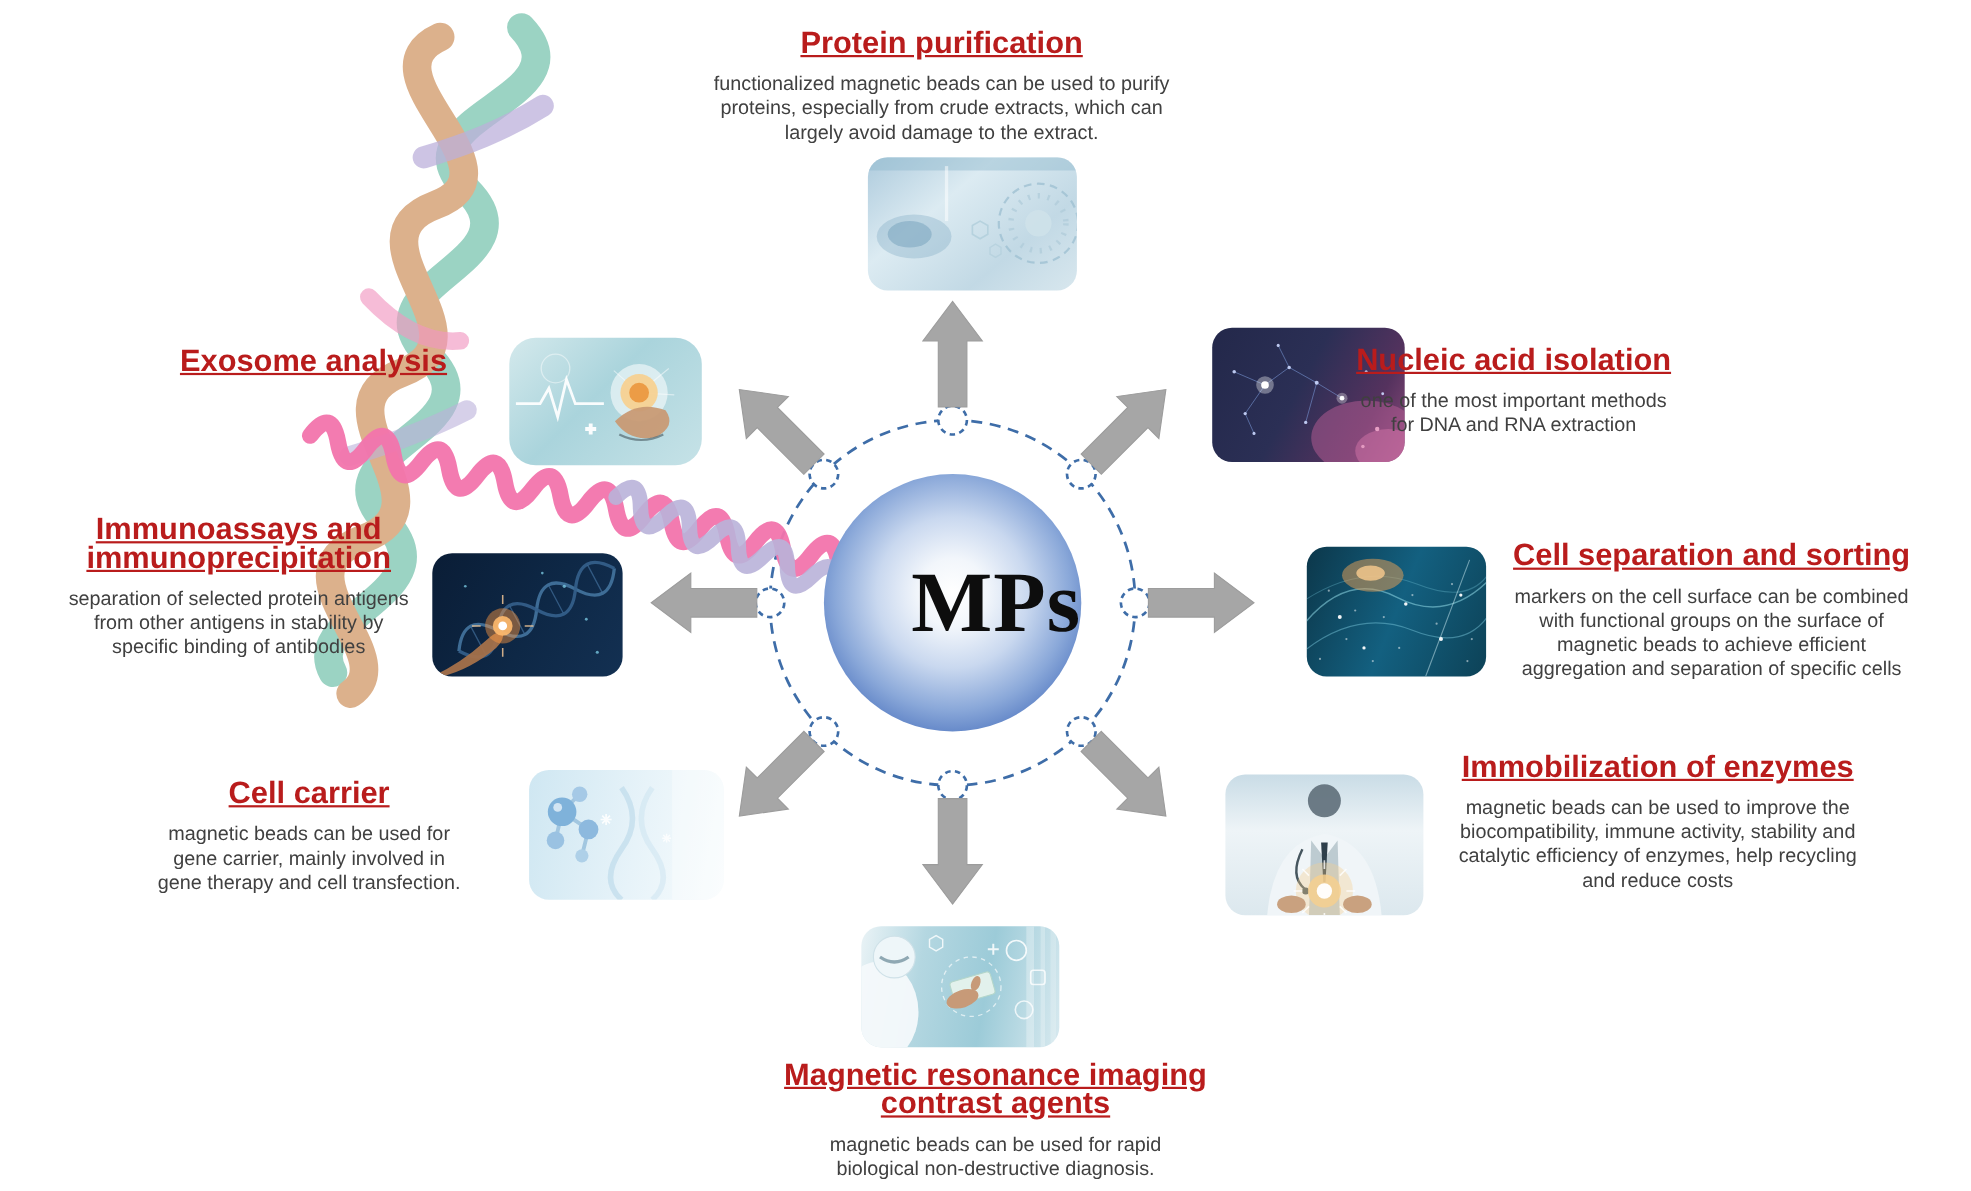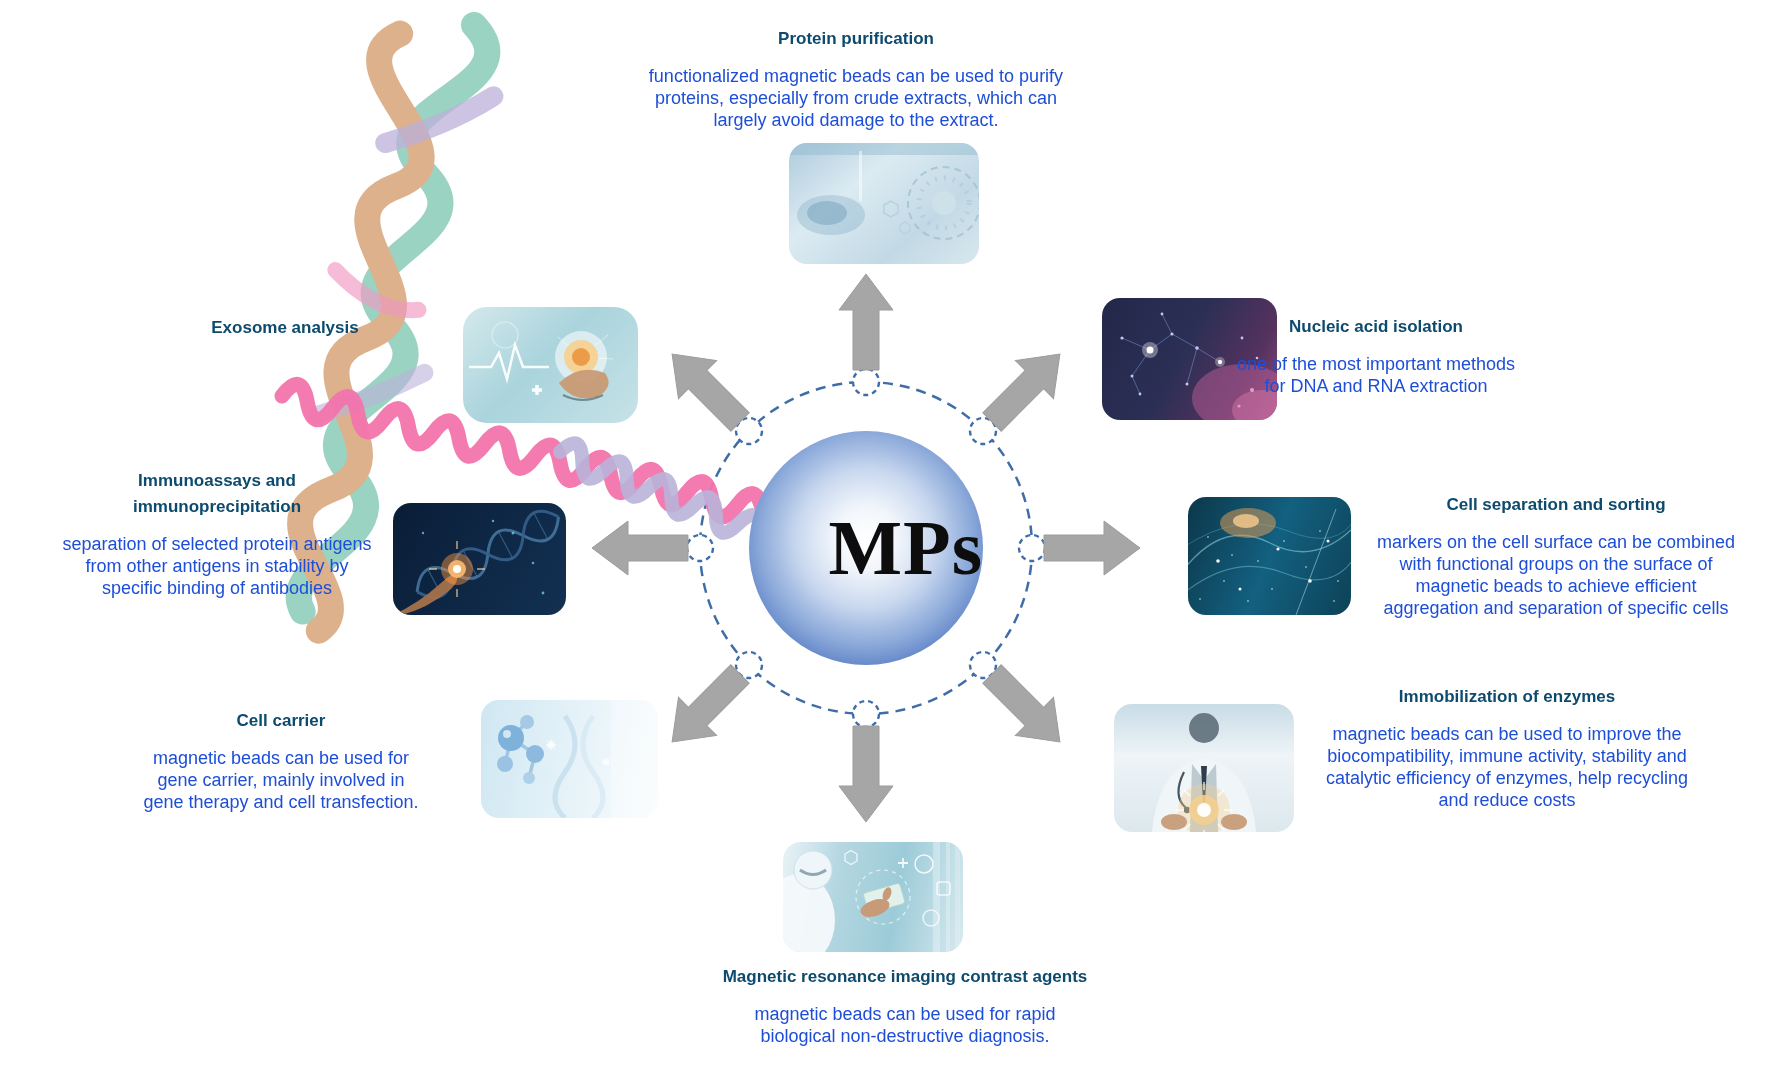--- a/index.html
+++ b/index.html
@@ -35,7 +35,7 @@
 
   
   .section-text{position:absolute;text-align:center;}
-  .section-text h2{margin:0 0 13px 0;font-size:17px;line-height:26px;font-weight:700;color:#0c4a6e;white-space:pre-line;}
+  .section-text h2{margin:0 0 13px 0;font-size:28px;line-height:26px;font-weight:700;color:#b91c1c;white-space:pre-line;text-decoration:underline;}
   .section-text p{margin:0;font-size:18px;line-height:22px;color:#1d4ed8;white-space:pre-line;}
   #text-protein{left:636px;top:26px;width:440px;}
   #text-nucleic{left:1231px;top:314px;width:290px;}

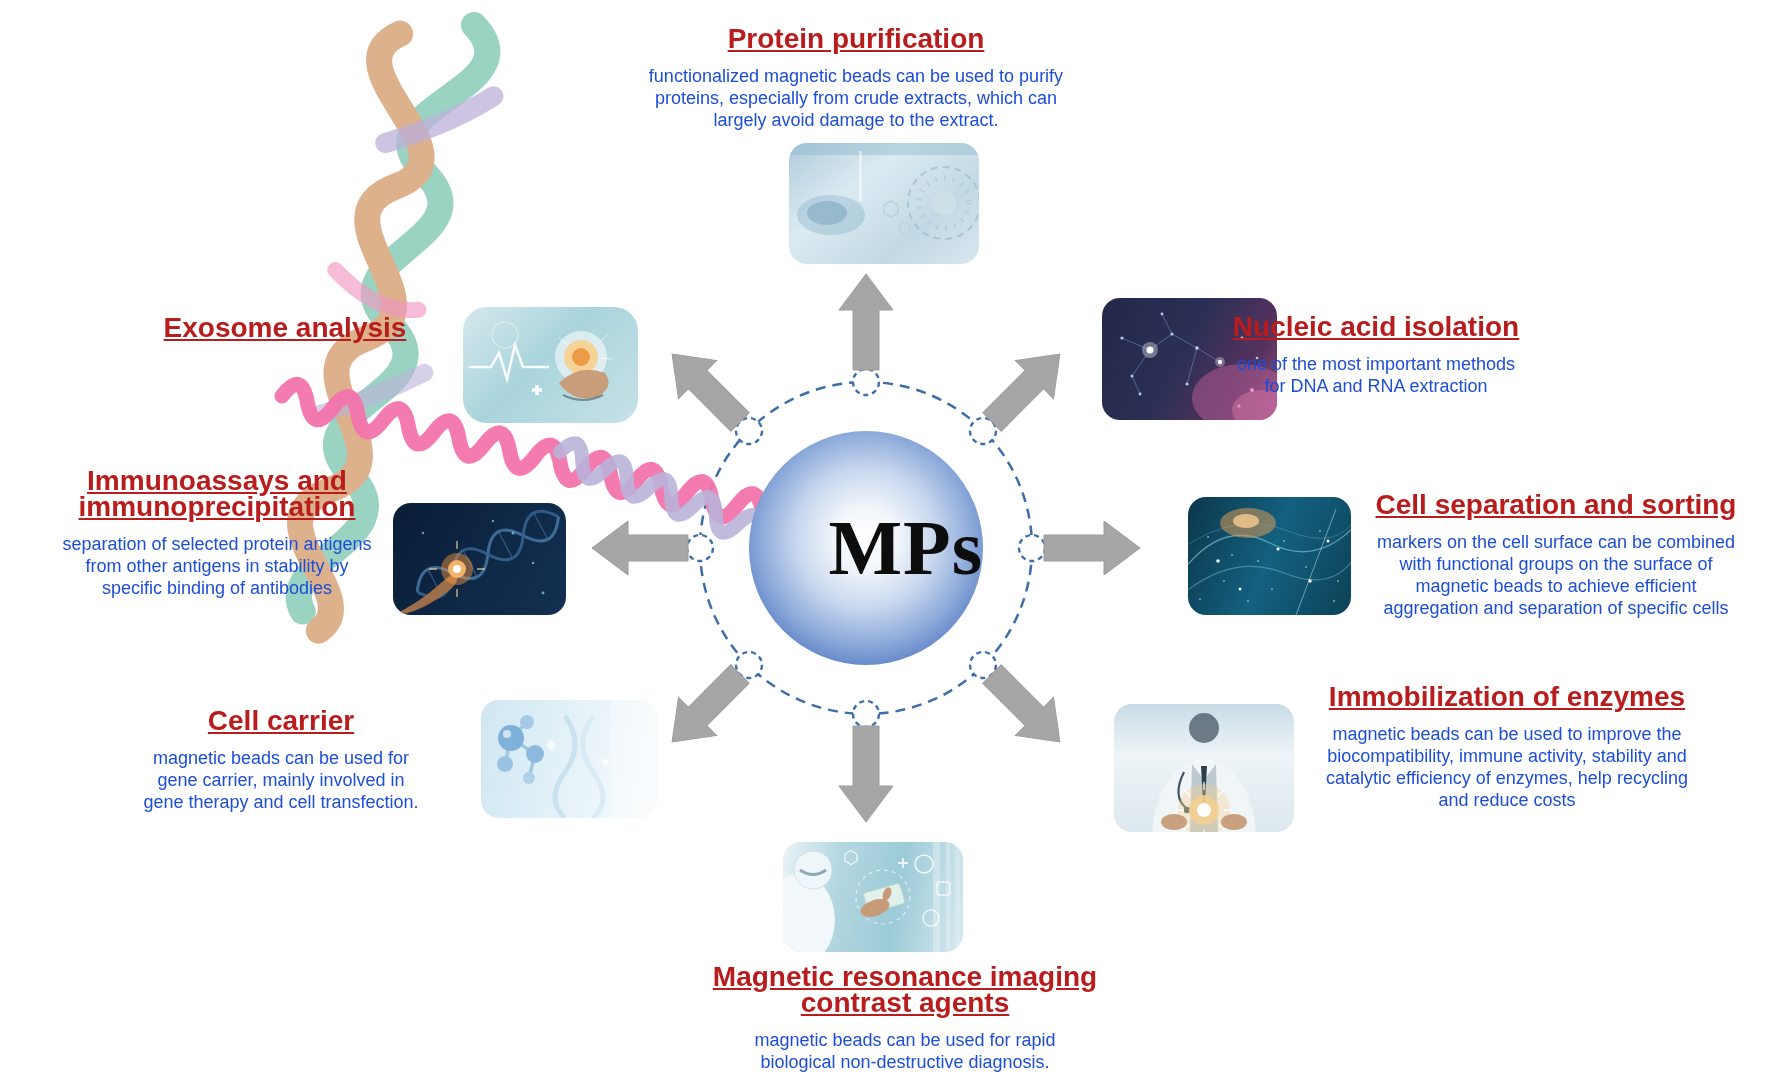--- a/index.html
+++ b/index.html
@@ -36,7 +36,7 @@
   
   .section-text{position:absolute;text-align:center;}
   .section-text h2{margin:0 0 13px 0;font-size:28px;line-height:26px;font-weight:700;color:#b91c1c;white-space:pre-line;text-decoration:underline;}
-  .section-text p{margin:0;font-size:18px;line-height:22px;color:#1d4ed8;white-space:pre-line;}
+  .section-text p{margin:0;font-size:18px;line-height:22px;color:#404040;white-space:pre-line;}
   #text-protein{left:636px;top:26px;width:440px;}
   #text-nucleic{left:1231px;top:314px;width:290px;}
   #text-cell{left:1361px;top:492px;width:390px;}

